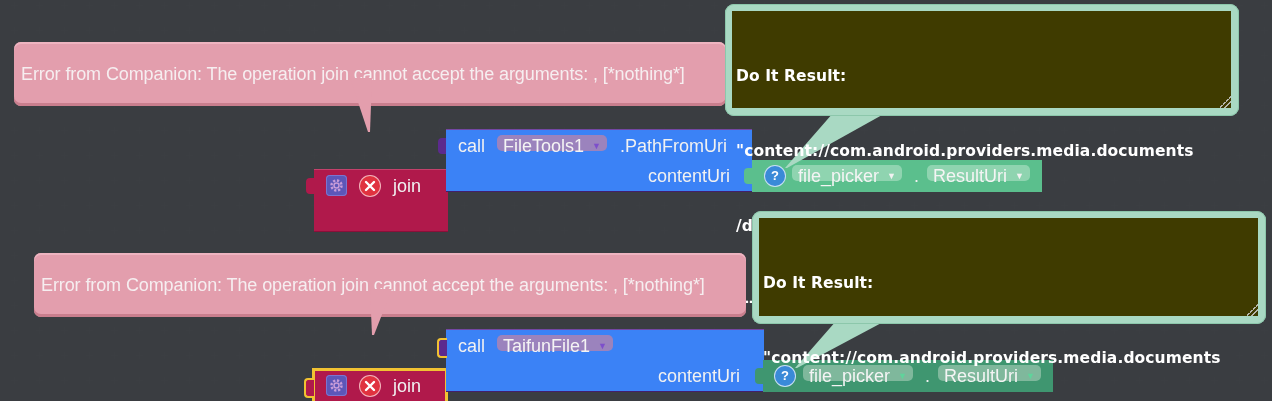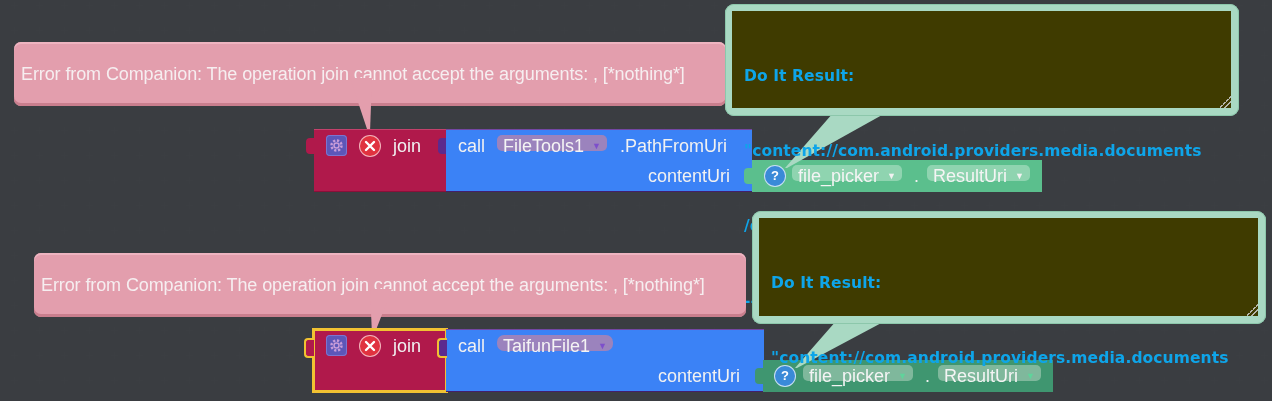--- a/index.html
+++ b/index.html
@@ -43,8 +43,8 @@
   .res-inner {
     position:absolute; left:7px; top:7px; right:8px; bottom:8px;
     background:#3f3b00;
-    color:#0ea5e9; font-family:"DejaVu Sans", sans-serif; font-weight:bold;
-    font-size:15.5px; line-height:25px; padding:3px 12px; box-sizing:border-box;
+    color:#ffffff; font-family:"DejaVu Sans", sans-serif; font-weight:bold;
+    font-size:15.5px; line-height:25px; padding:3px 4px; box-sizing:border-box;
     white-space:pre; letter-spacing:0.1px;
   }
   .resize-grip {

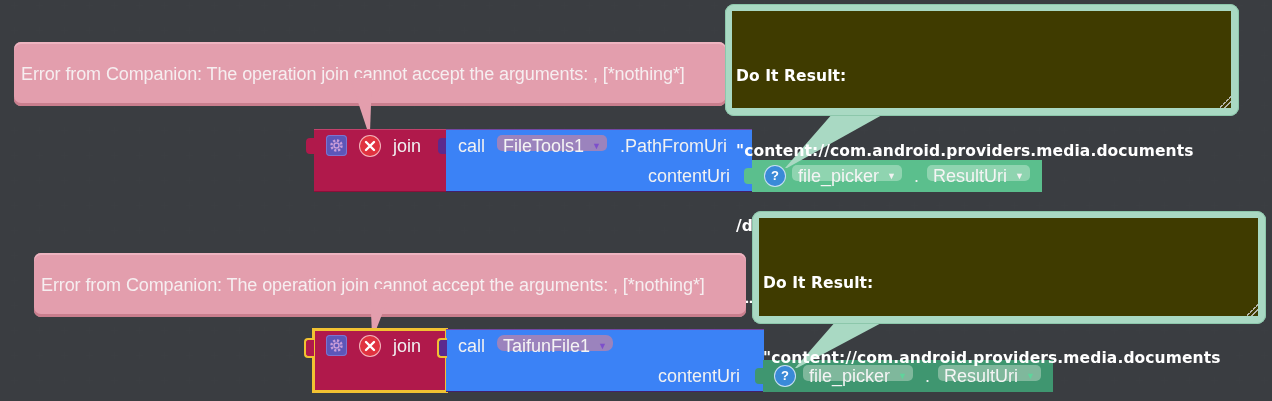--- a/index.html
+++ b/index.html
@@ -55,7 +55,7 @@
   
   .join-block {
     position:absolute; background:#b0194b; box-sizing:border-box;
-    border-top:1px solid #c4416b; border-bottom:1px solid #8a1039;
+    border-top:1px solid #c4416b; border-bottom:1px solid #8a1039;margin-top:40px;
   }
   .join-block.selected { outline:3px solid #f1c232; outline-offset:-2px; }
   .call-block {

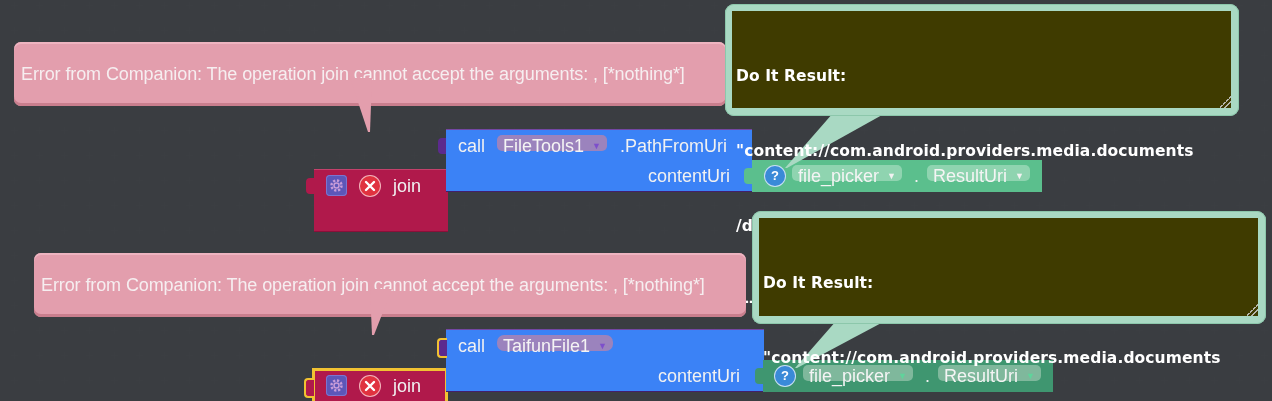--- a/index.html
+++ b/index.html
@@ -182,7 +182,7 @@
   <div class="call-block" style="left:446px; top:329px; width:318px; height:63px;">
     <div class="notch-l" style="left:-9px; top:8px; background:#5c2a8e; border:2px solid #f1c232; border-right:none;"></div>
     <span class="blk-text" style="left:12px; top:5px;">call</span>
-    <div class="dropdown" style="left:51px; top:5px; background:#9b83bd;border-radius:7px;">
+    <div class="dropdown" style="left:51px; top:5px; background:#9b83bd;">
       <span>TaifunFile1</span><span class="caret" style="color:#7d4fcb;">▼</span>
     </div>
     <span class="blk-text" style="right:24px; top:35px;">contentUri</span>

